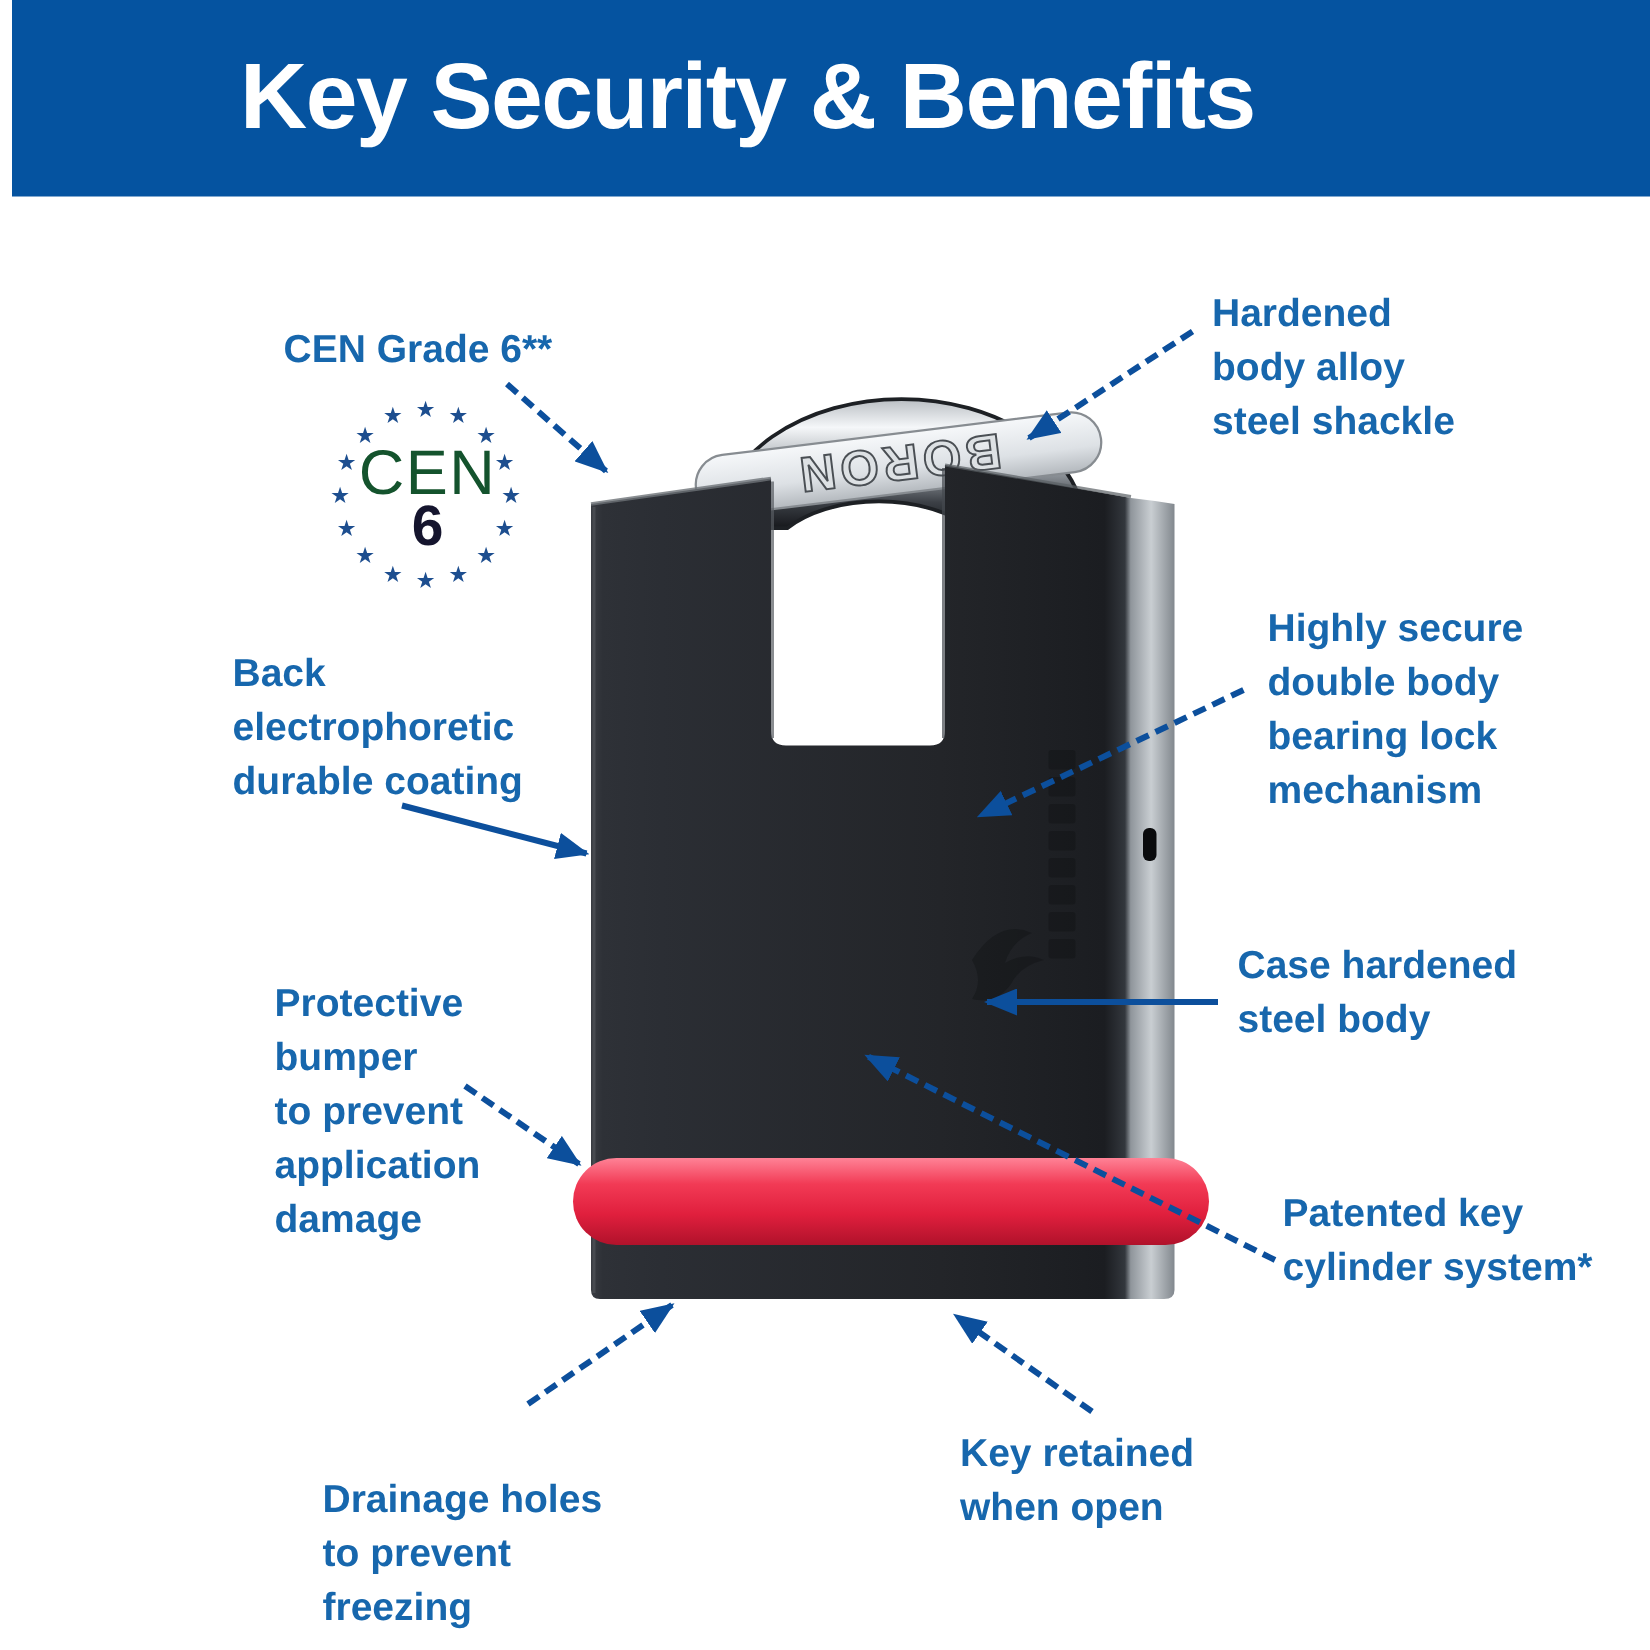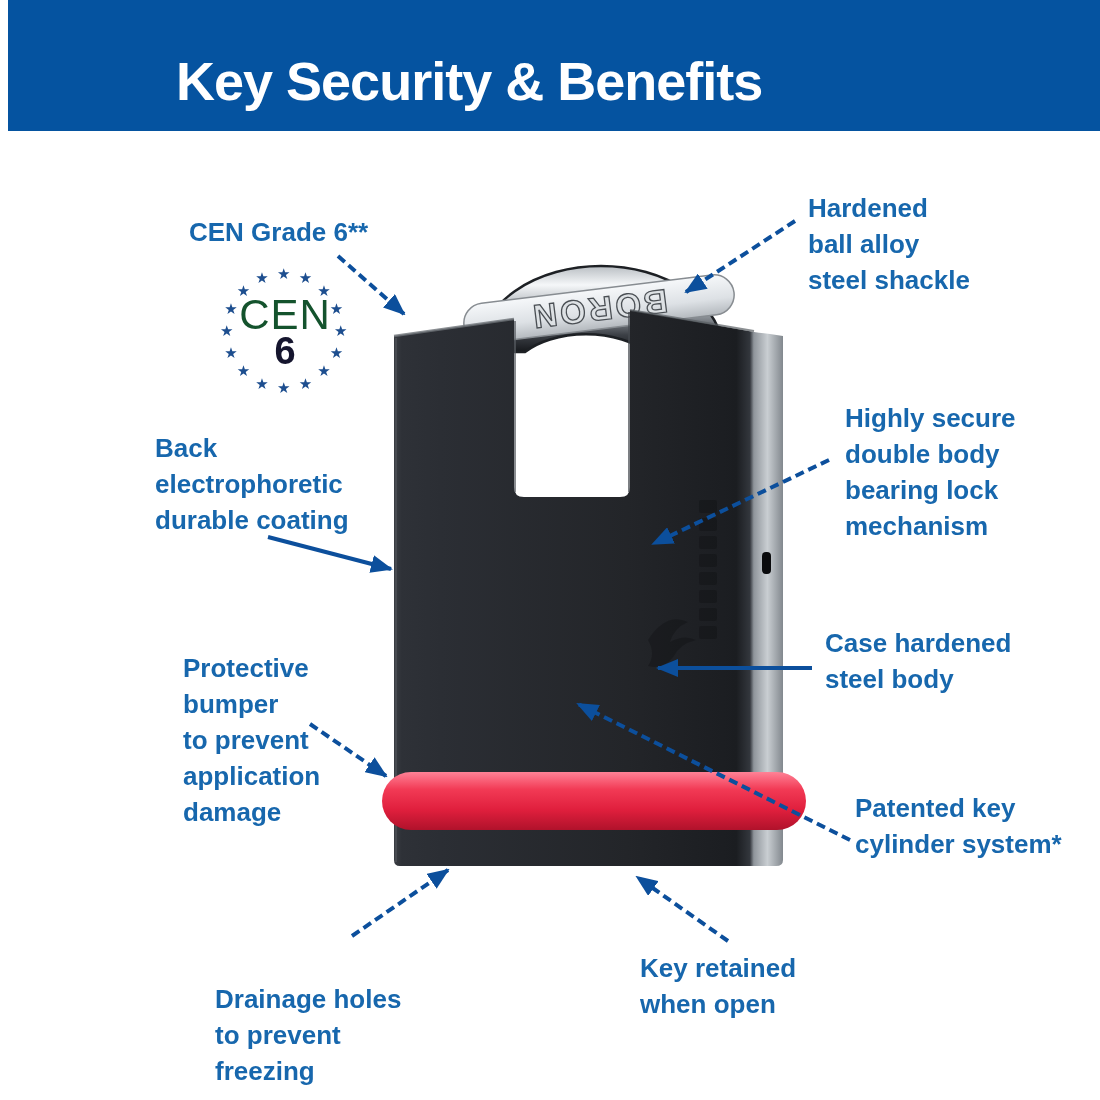--- a/index.html
+++ b/index.html
@@ -7,7 +7,7 @@
         font-family:"Liberation Sans",sans-serif;}
   
   .banner{position:absolute;left:8px;top:0;right:0;height:131px;background:#0553a0;}
-  .banner h1{margin:16px;padding:36px 0 0 152px;font-size:54px;line-height:58px;font-weight:700;
+  .banner h1{margin:0;padding:36px 0 0 152px;font-size:62px;line-height:58px;font-weight:700;
              color:#ffffff;letter-spacing:-1px;}
   
   #art{position:absolute;left:0;top:0;z-index:1;}

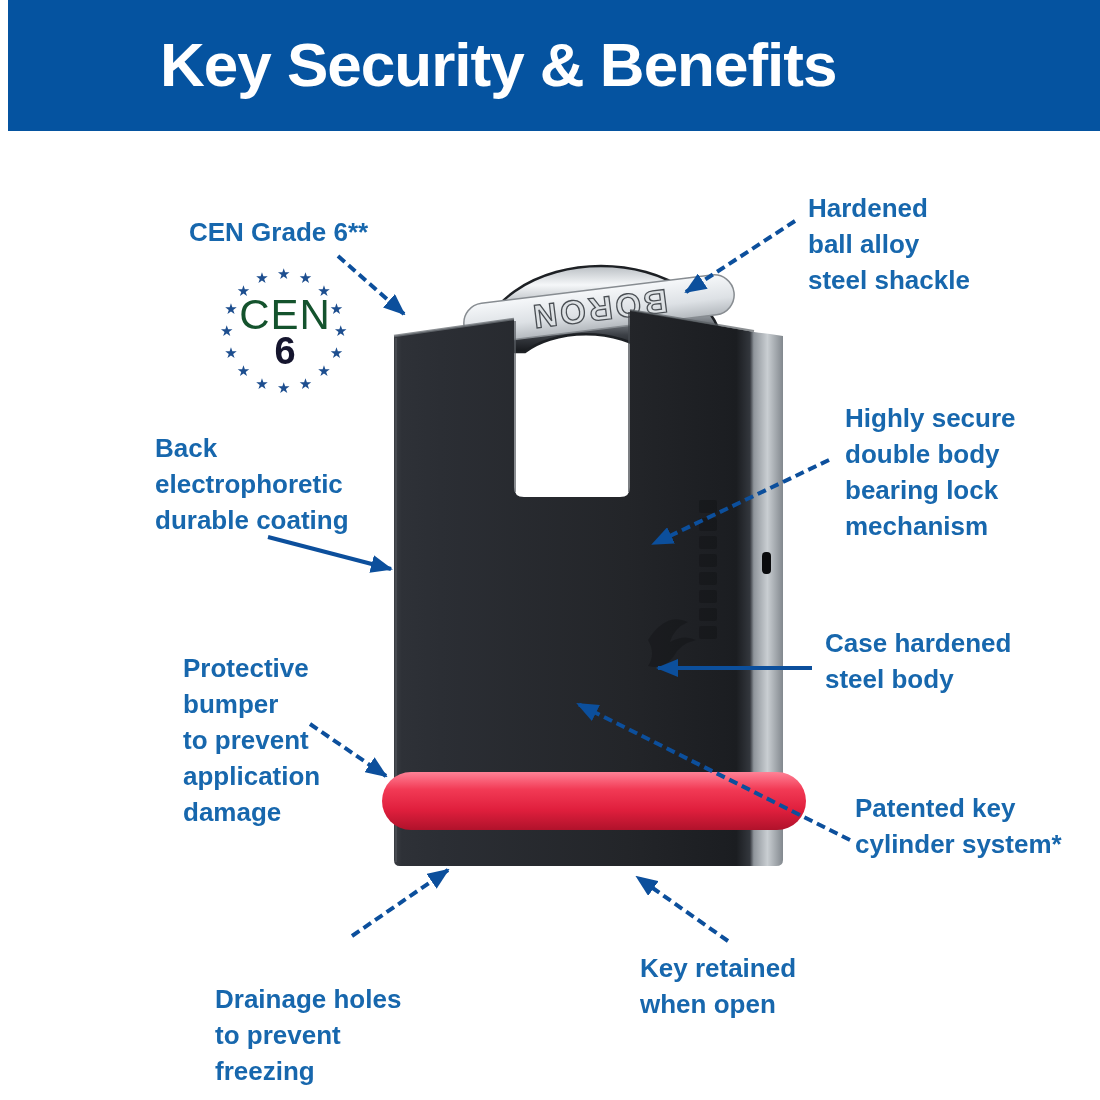--- a/index.html
+++ b/index.html
@@ -154,7 +154,7 @@
 
   <div class="label lbl-cen-grade">CEN Grade 6**</div>
   <div class="label lbl-hardened-shackle">Hardened
-ball alloy
+body alloy
 steel shackle</div>
   <div class="label lbl-highly-secure">Highly secure
 double body

